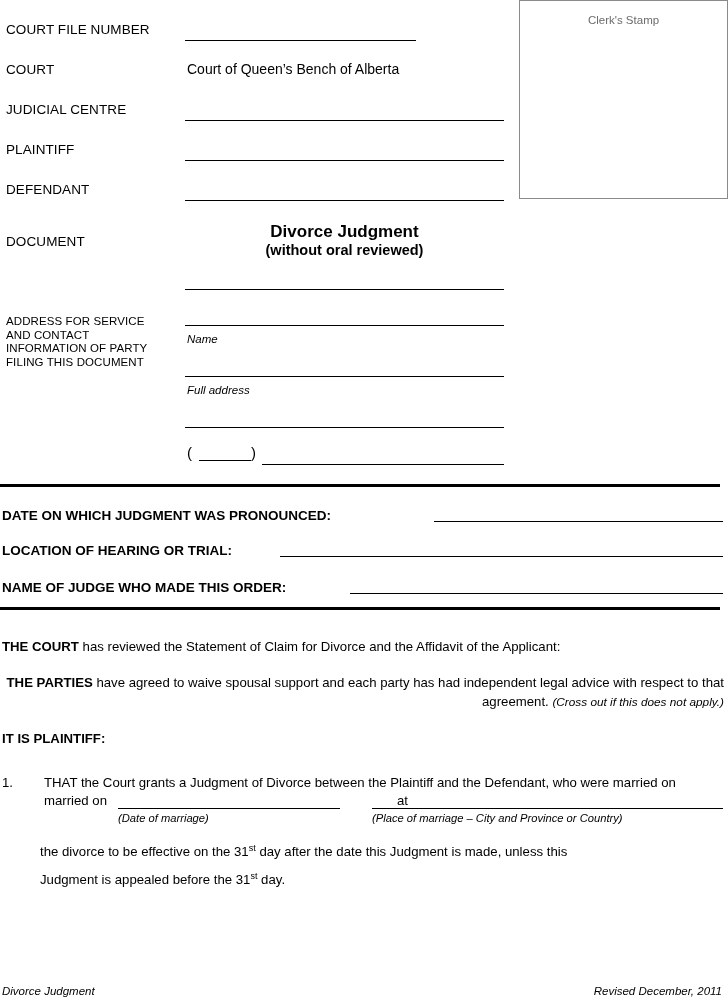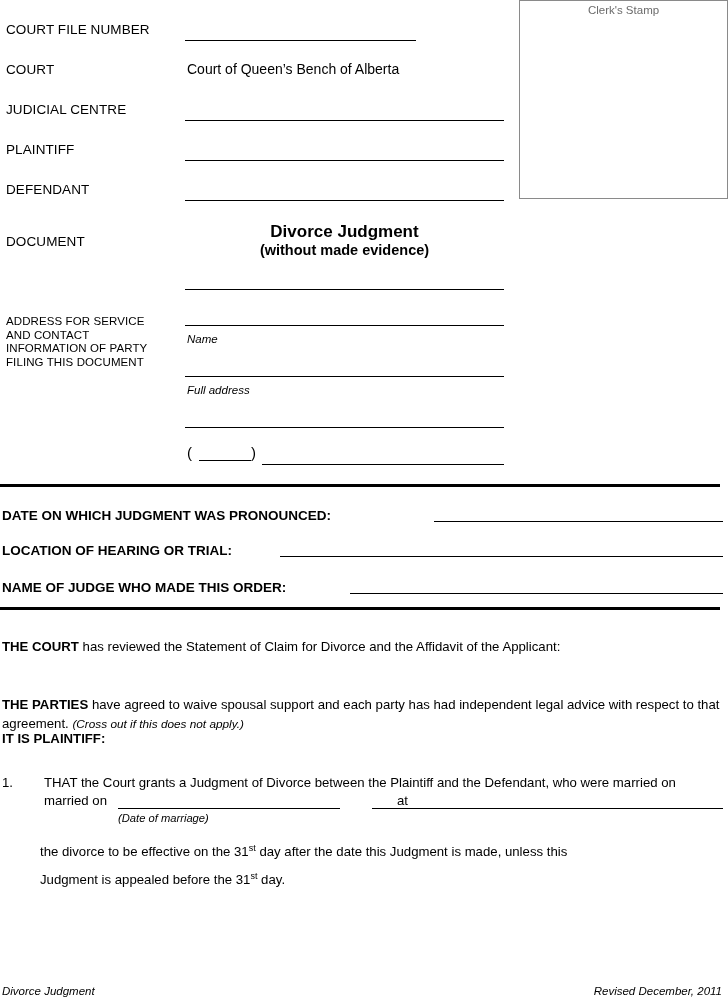--- a/index.html
+++ b/index.html
@@ -44,7 +44,7 @@
     text-align: center;
     font-size: 11.5px;
     color: #6b6b6b;
-    margin-top: 3px;
+    margin-top: 13px;
     font-family: "Liberation Sans", sans-serif;
   }
 

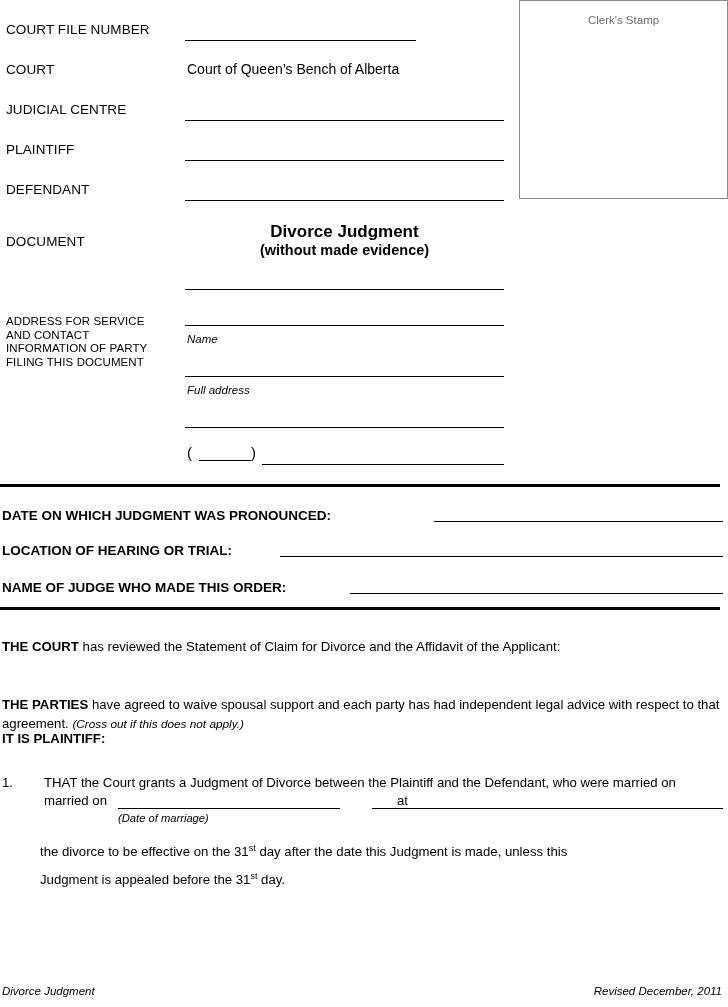--- a/index.html
+++ b/index.html
@@ -187,7 +187,7 @@
     <div class="hrow hlabel" style="top:234px; left:2px;">DOCUMENT</div>
     <div class="doc-title" style="left:181px; top:222px; width:319px;">
       <div class="t1">Divorce Judgment</div>
-      <div class="t2">(without made evidence)</div>
+      <div class="t2">(without oral reviewed)</div>
     </div>
 
     <div class="hrow hlabel small" style="top:315px; left:2px;">

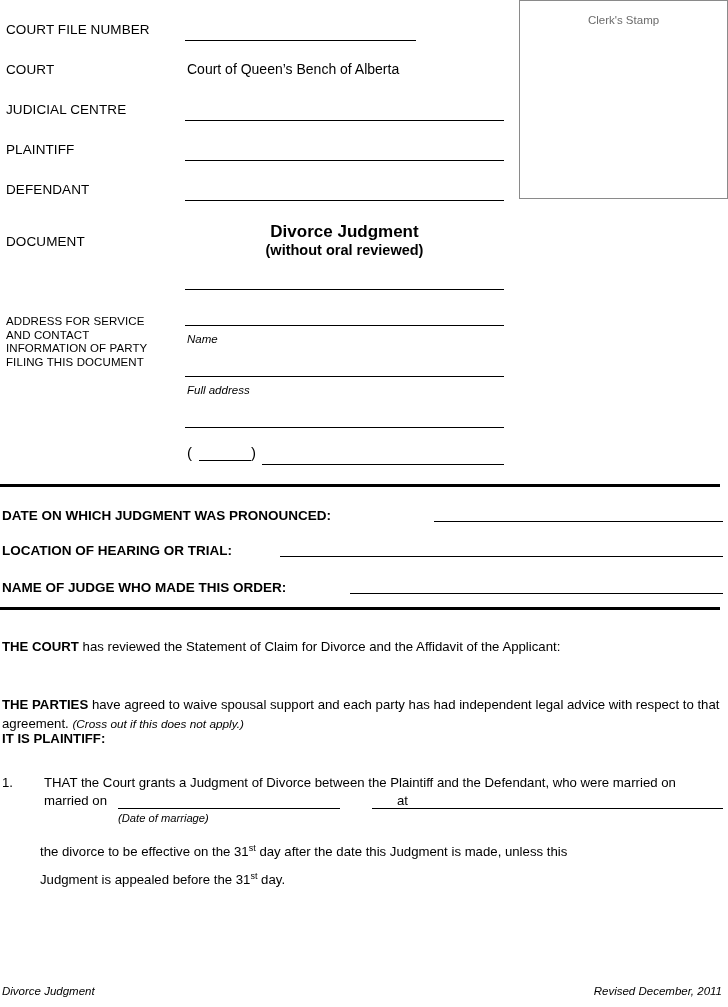--- a/index.html
+++ b/index.html
@@ -229,7 +229,7 @@
     <span class="b">THE COURT</span><span> has reviewed the Statement of Claim for Divorce and the Affidavit of the Applicant:</span>
   </div>
 
-  <div class="body-block" style="top:695px;">
+  <div class="body-block" style="top:673px;text-align:right;">
     <span class="b">THE PARTIES</span><span> have agreed to waive spousal support and each party has had independent legal advice with respect to that agreement.</span>
     <span class="ital">(Cross out if this does not apply.)</span>
   </div>

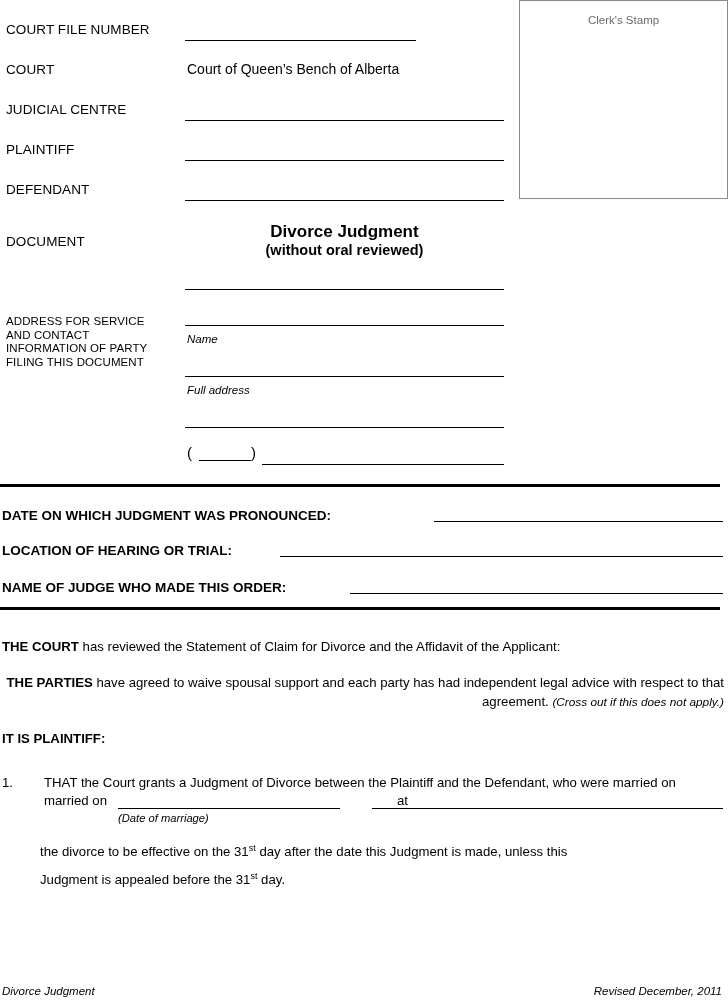--- a/index.html
+++ b/index.html
@@ -250,6 +250,7 @@
   <div style="position:absolute; left:352px; top:793px; font-size:13.2px;margin-left:45px;">at</div>
   <div class="rule" style="left:372px; top:808px; width:351px;"></div>
   <div class="cap" style="left:118px; top:812px; width:222px;">(Date of marriage)</div>
+  <div class="cap" style="left:372px; top:812px; width:351px;">(Place of marriage – City and Province or Country)</div>
 
   <div style="position:absolute; left:40px; top:836px; width:680px; font-size:13.2px; line-height:24px;">
     <span>the divorce to be effective on the 31</span><sup>st</sup><span> day after the date this Judgment is made, unless this</span><br>

